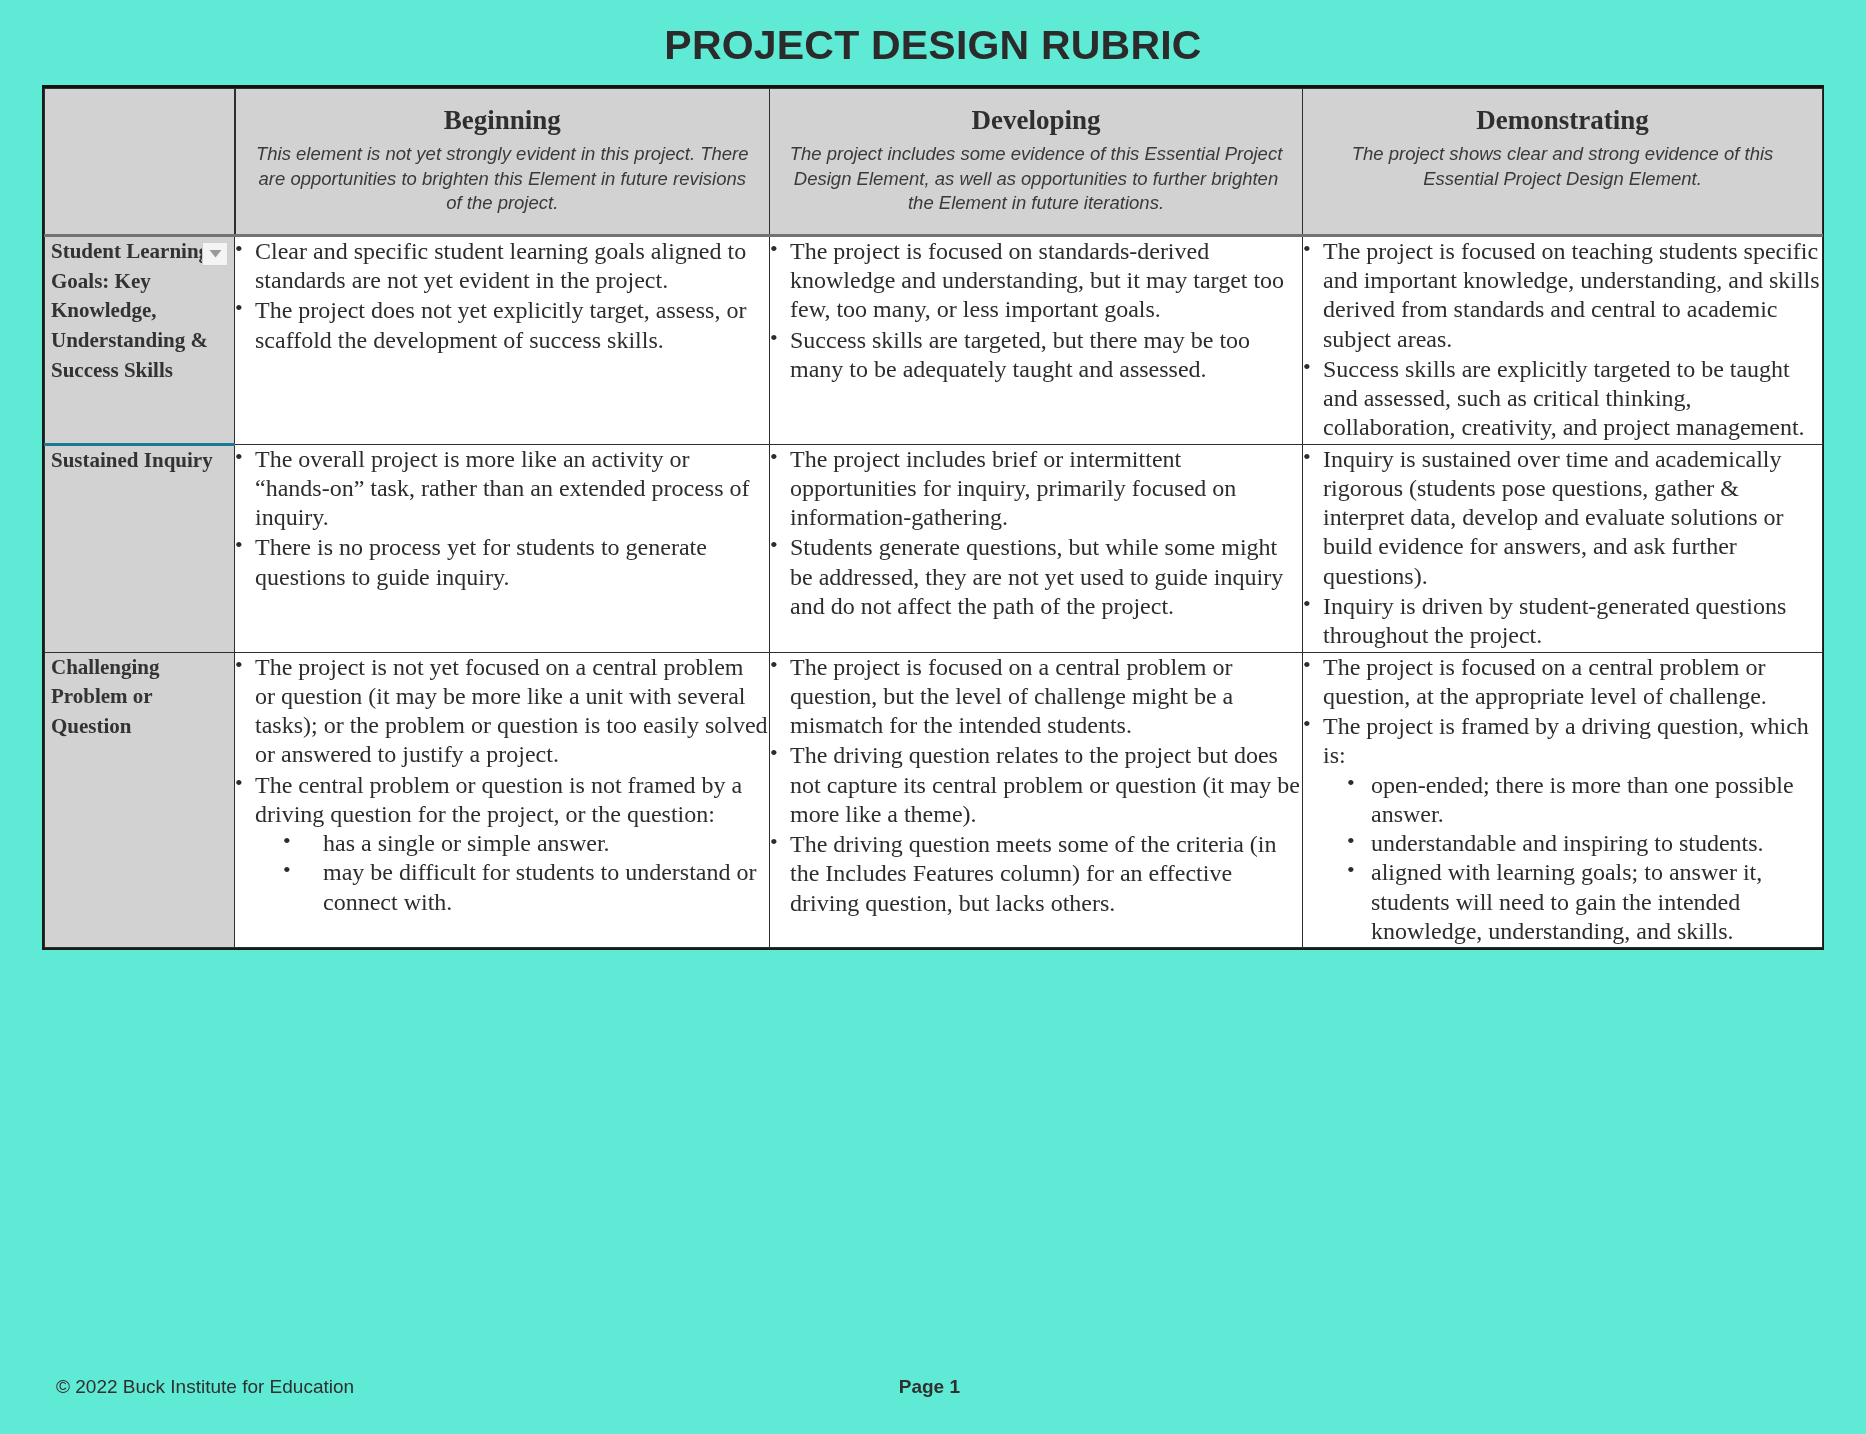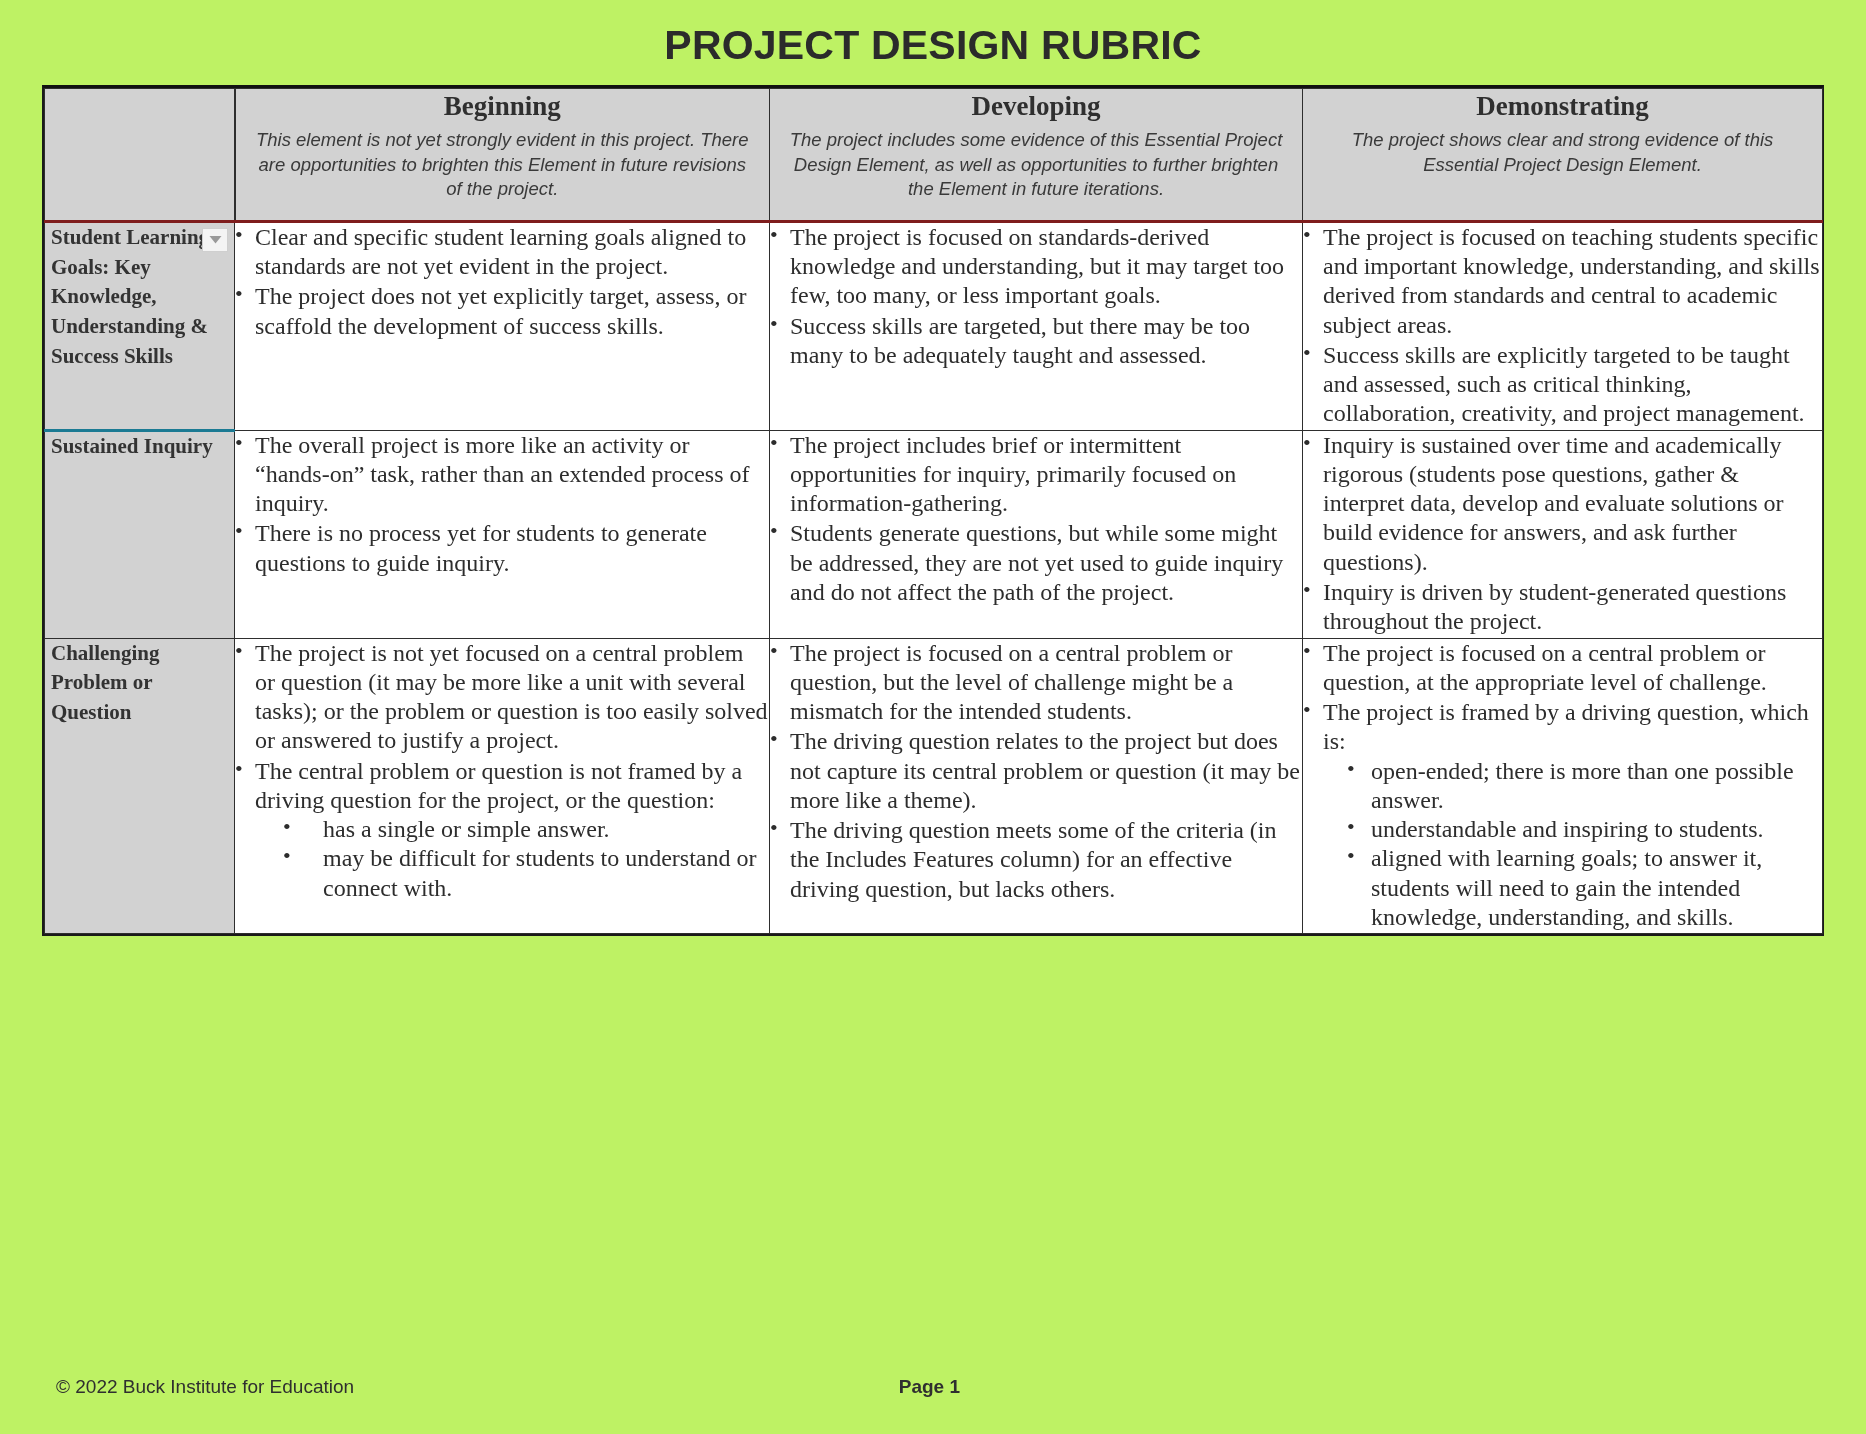--- a/index.html
+++ b/index.html
@@ -16,7 +16,7 @@
     position: relative;
     width: 1866px;
     height: 1434px;
-    background: #bef264;
+    background: #5eead4;
     overflow: hidden;
   }
 

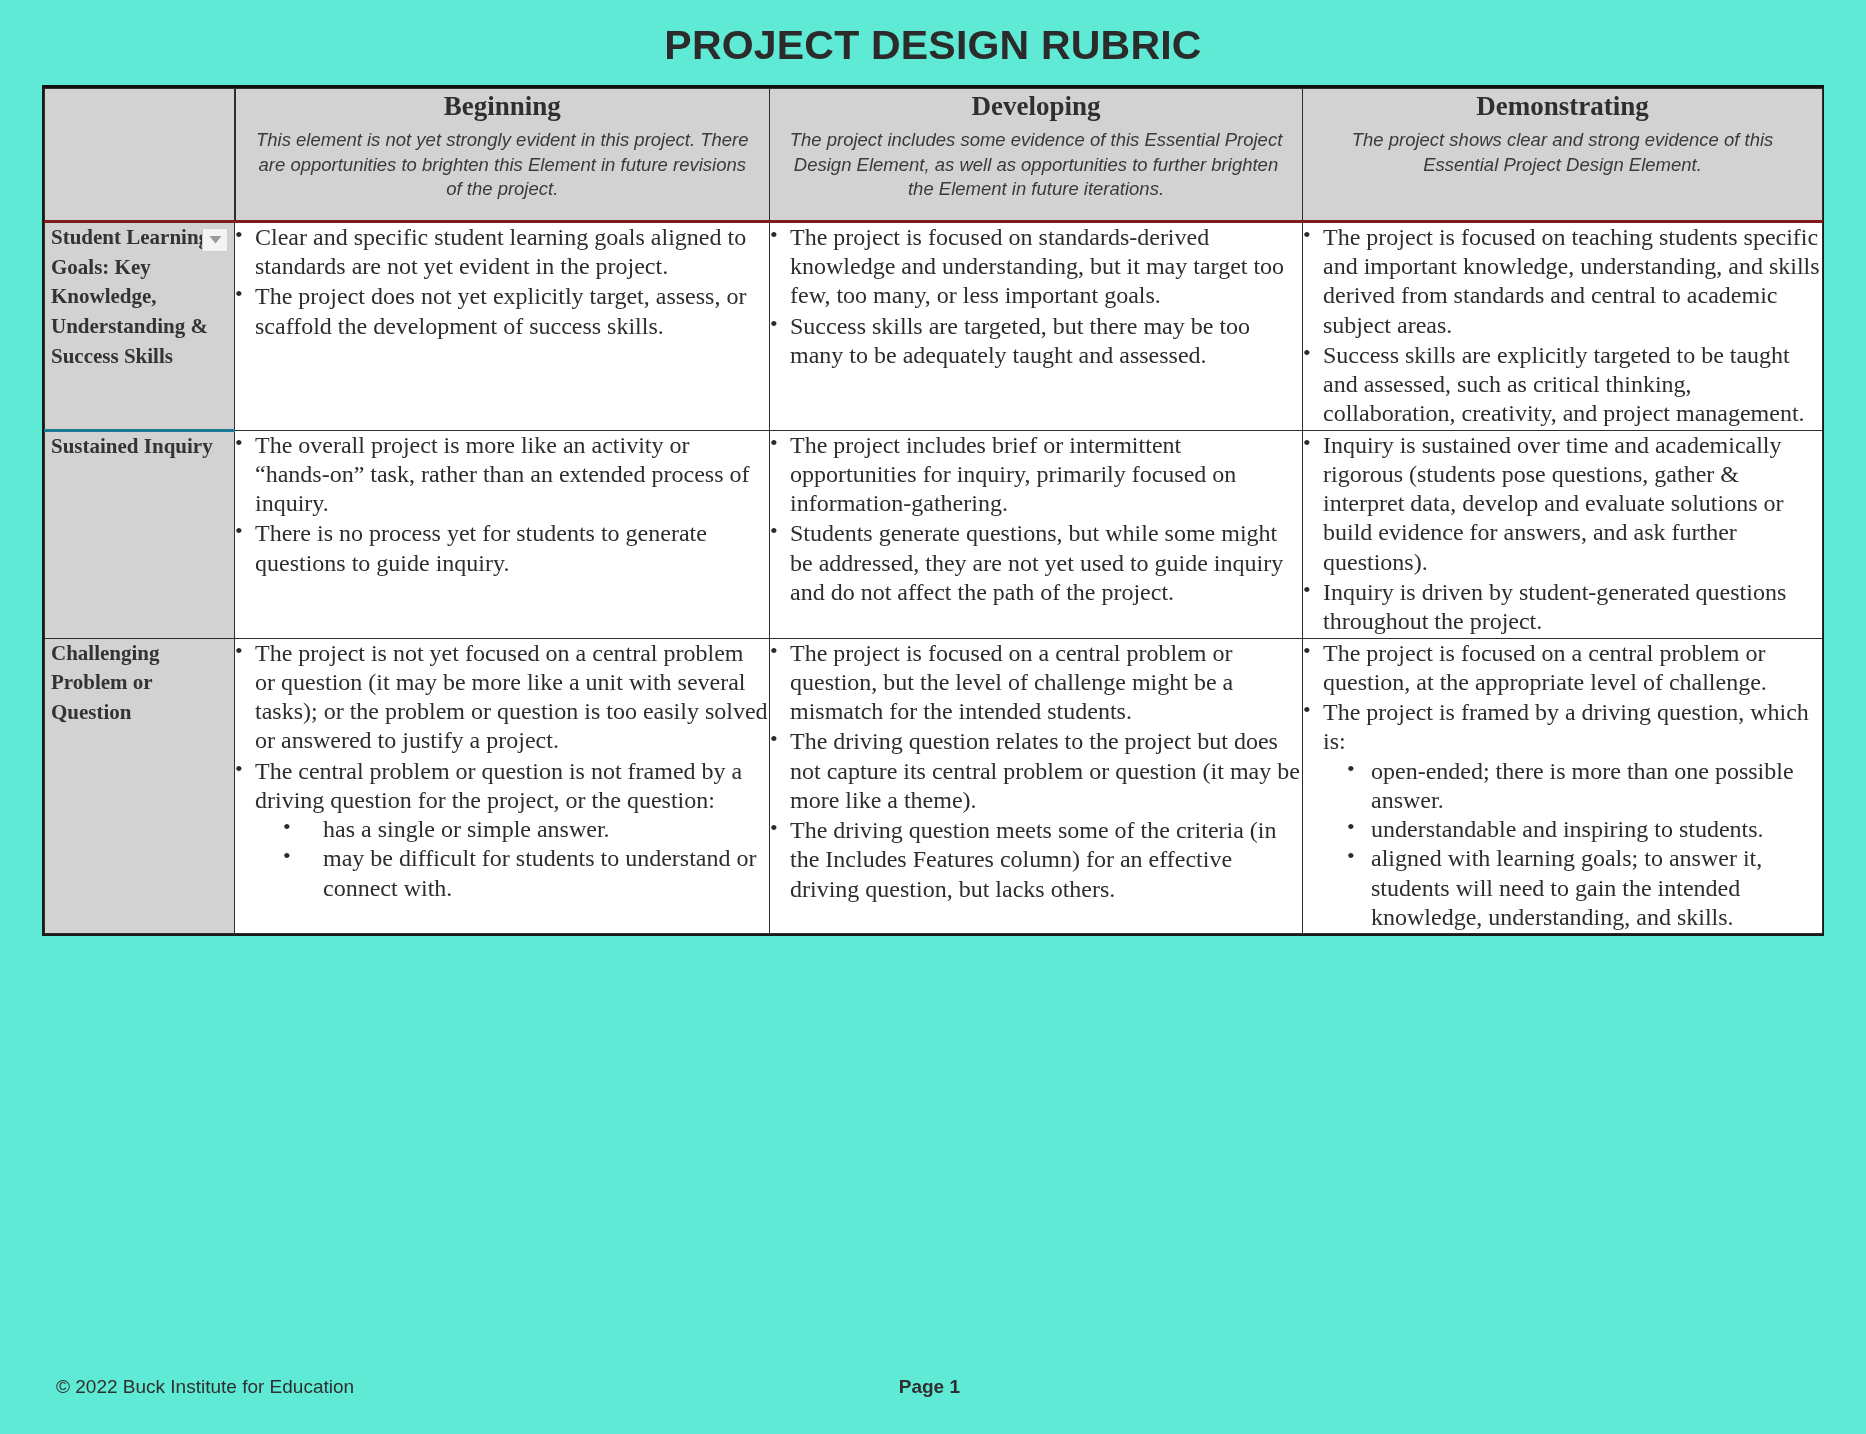--- a/index.html
+++ b/index.html
@@ -61,8 +61,8 @@
   
   tr.head-row td {
     background: #d2d2d2;
-    border-bottom: 3px solid #7f1d1d;
-    padding: 2px 16px 18px 16px;
+    border-bottom: 3px solid #737373;
+    padding: 16px 16px 18px 16px;
     text-align: center;
   }
   tr.head-row td.label-blank {

